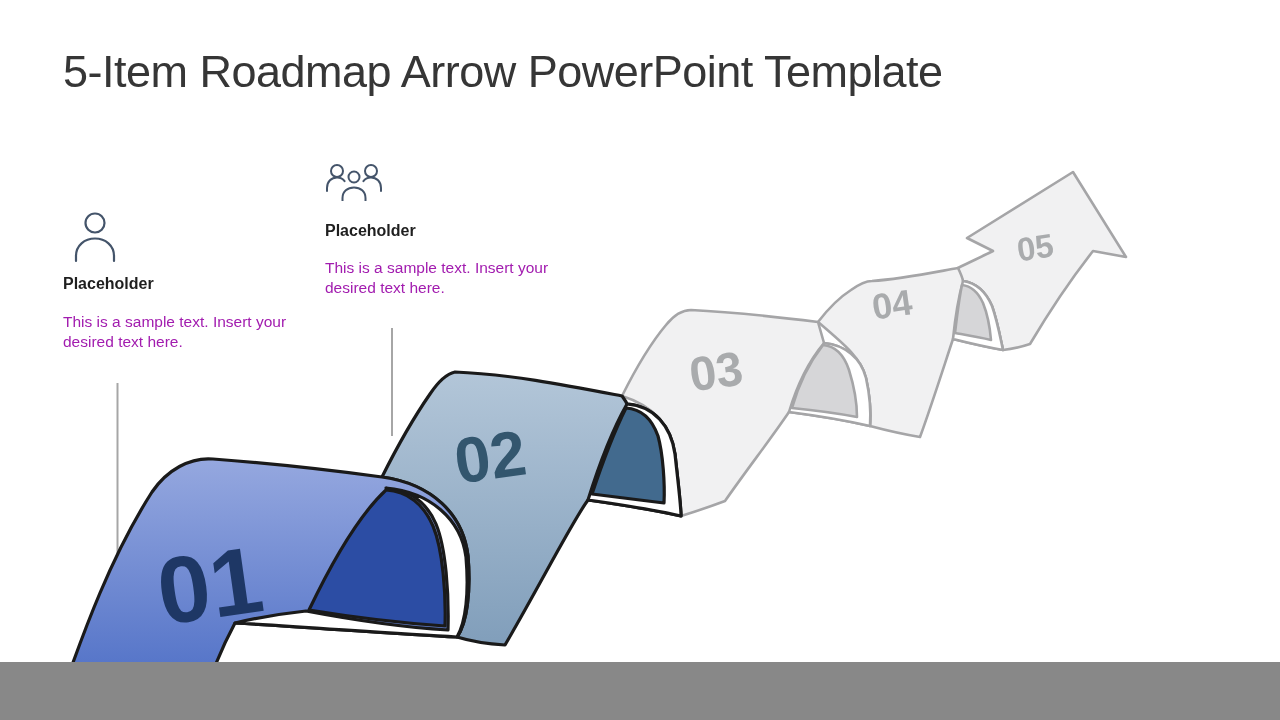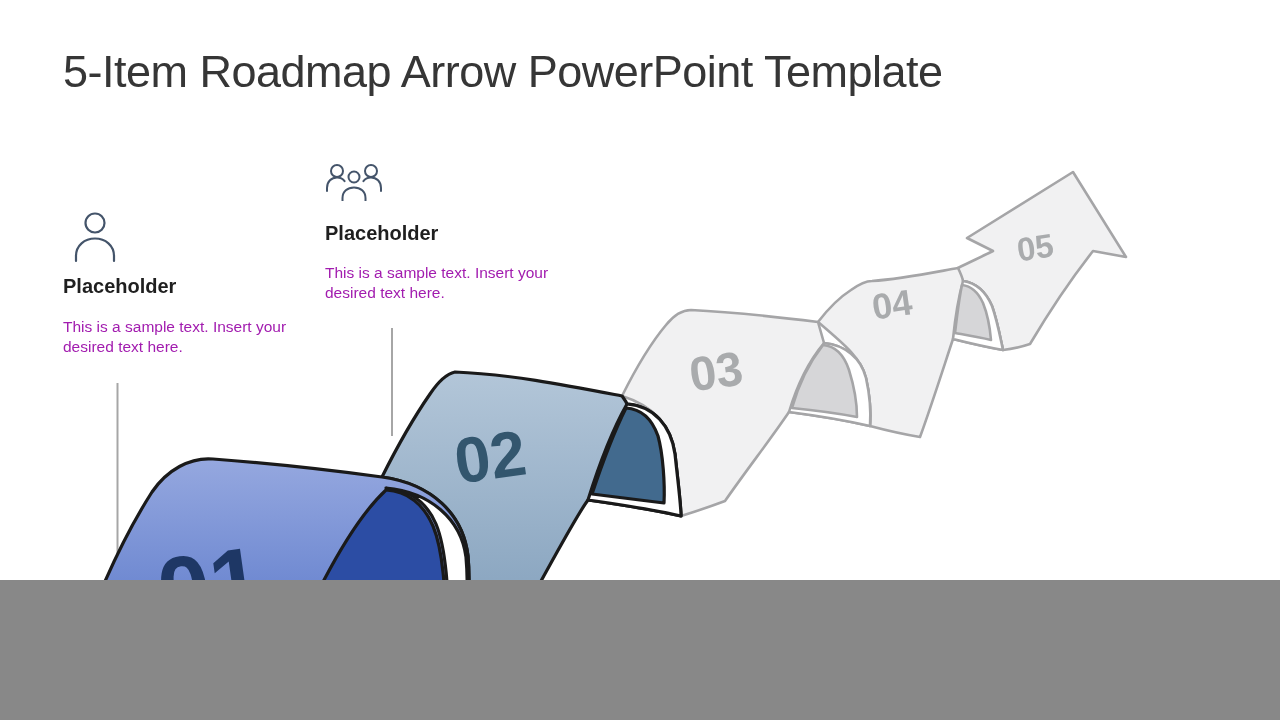--- a/index.html
+++ b/index.html
@@ -4,7 +4,7 @@
 <style>
   html,body{margin:0;padding:0;background:#888;}
   .slide{
-    position:relative;width:1280px;height:580px;background:#FFFFFF;
+    position:relative;width:1280px;height:662px;background:#FFFFFF;
     overflow:hidden;font-family:"Liberation Sans",sans-serif;
   }
   .title{

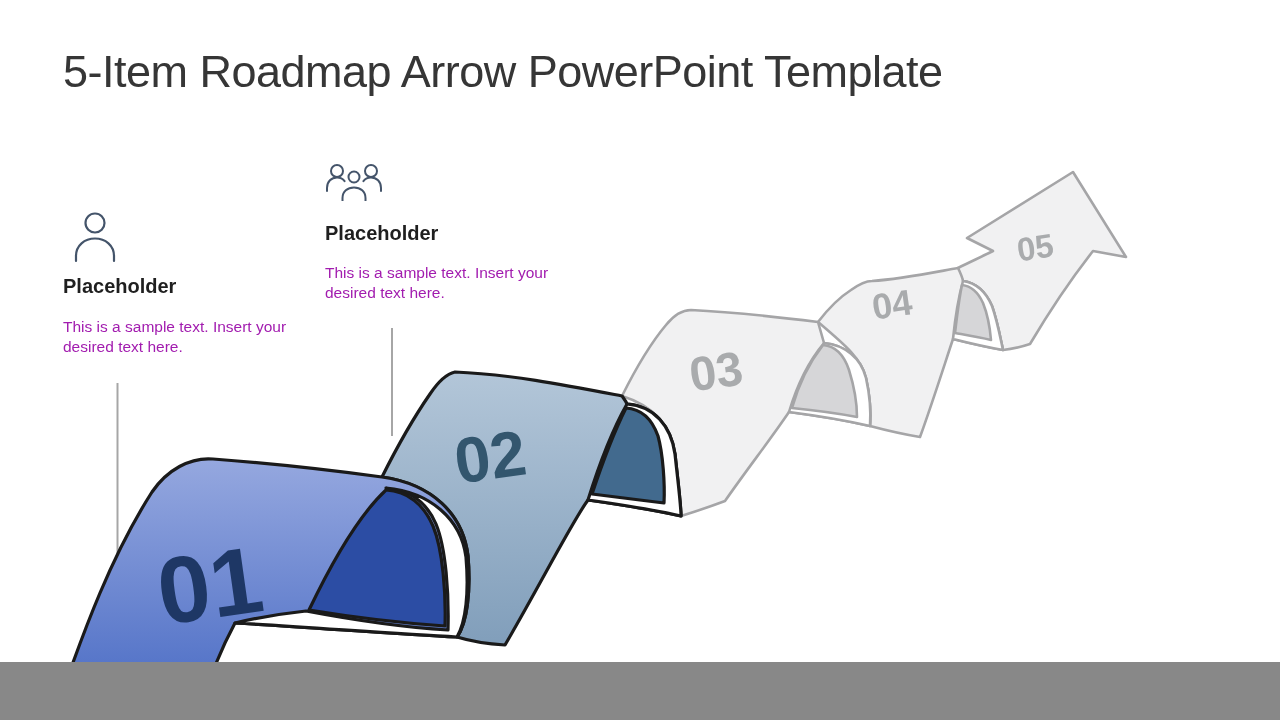--- a/index.html
+++ b/index.html
@@ -13,7 +13,7 @@
   }
   .ph{position:absolute;}
   .ph .icon{display:block;}
-  .ph h3{margin:0;font-size:20px;font-weight:700;color:#1F1F1F;letter-spacing:0;}
+  .ph h3{margin:0;font-size:16px;font-weight:700;color:#1F1F1F;letter-spacing:0;}
   .ph p{margin:0;font-size:15.5px;line-height:20px;color:#a21caf;width:228px;}
   .ph1{left:63px;top:211px;}
   .ph1 .icon{margin-left:8px;margin-bottom:12px;}

